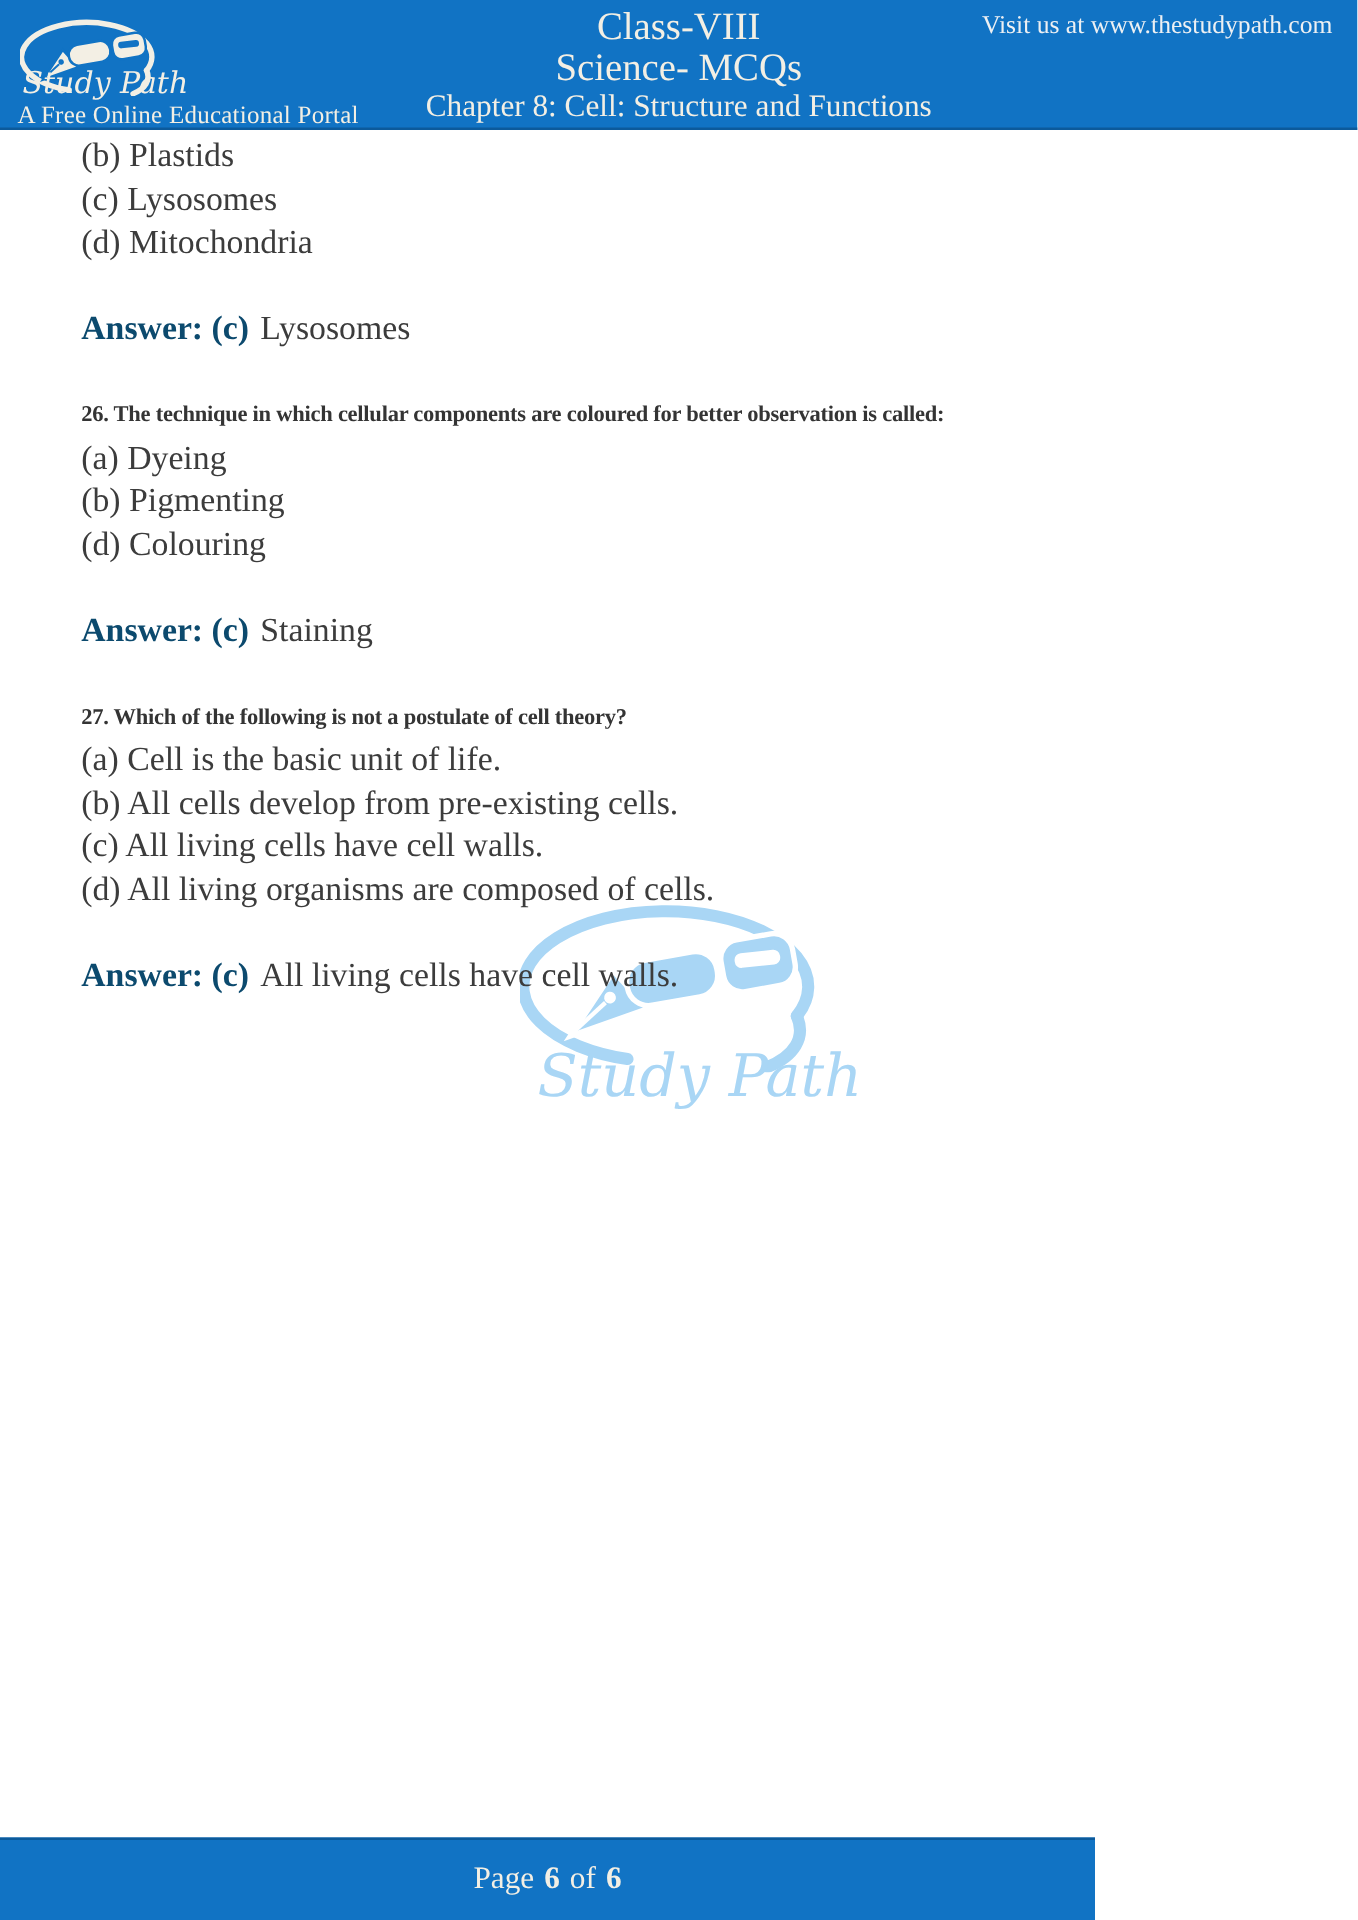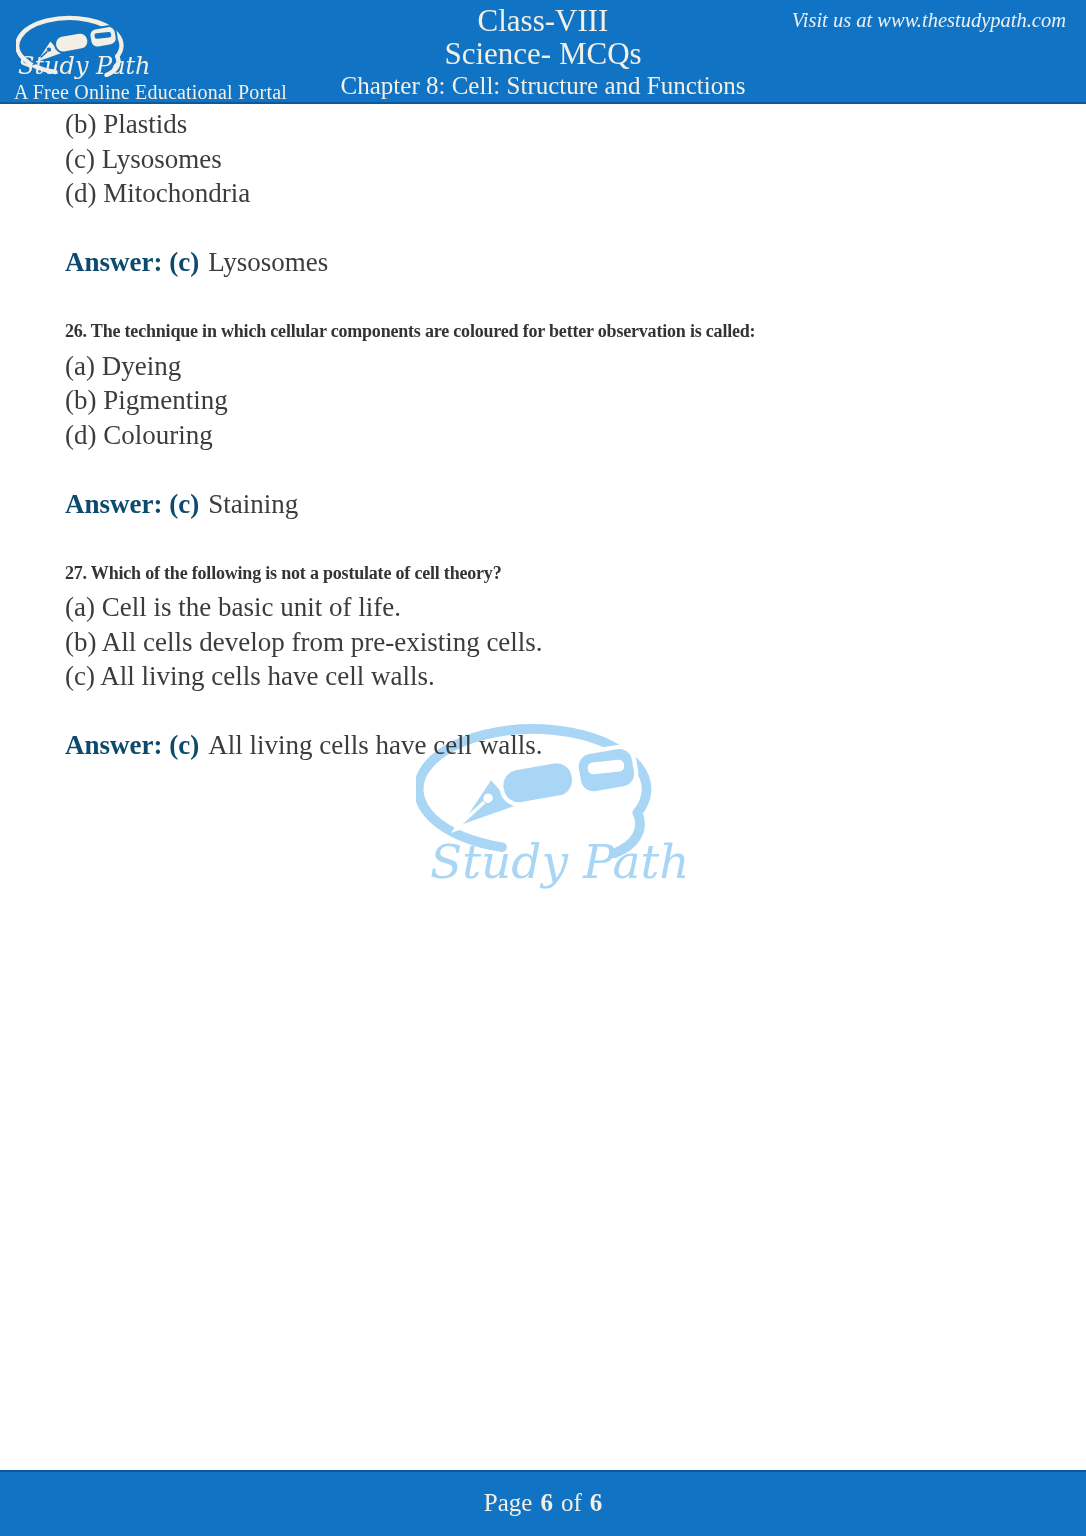--- a/index.html
+++ b/index.html
@@ -39,7 +39,7 @@
   .center-titles .t3{font-size:25px;line-height:32.5px;}
   .visit{
     position:absolute;top:9px;right:20px;
-    font-size:20.5px;color:#edf0f3;font-style:italic;
+    font-size:20.5px;color:#edf0f3;
   }
 
   

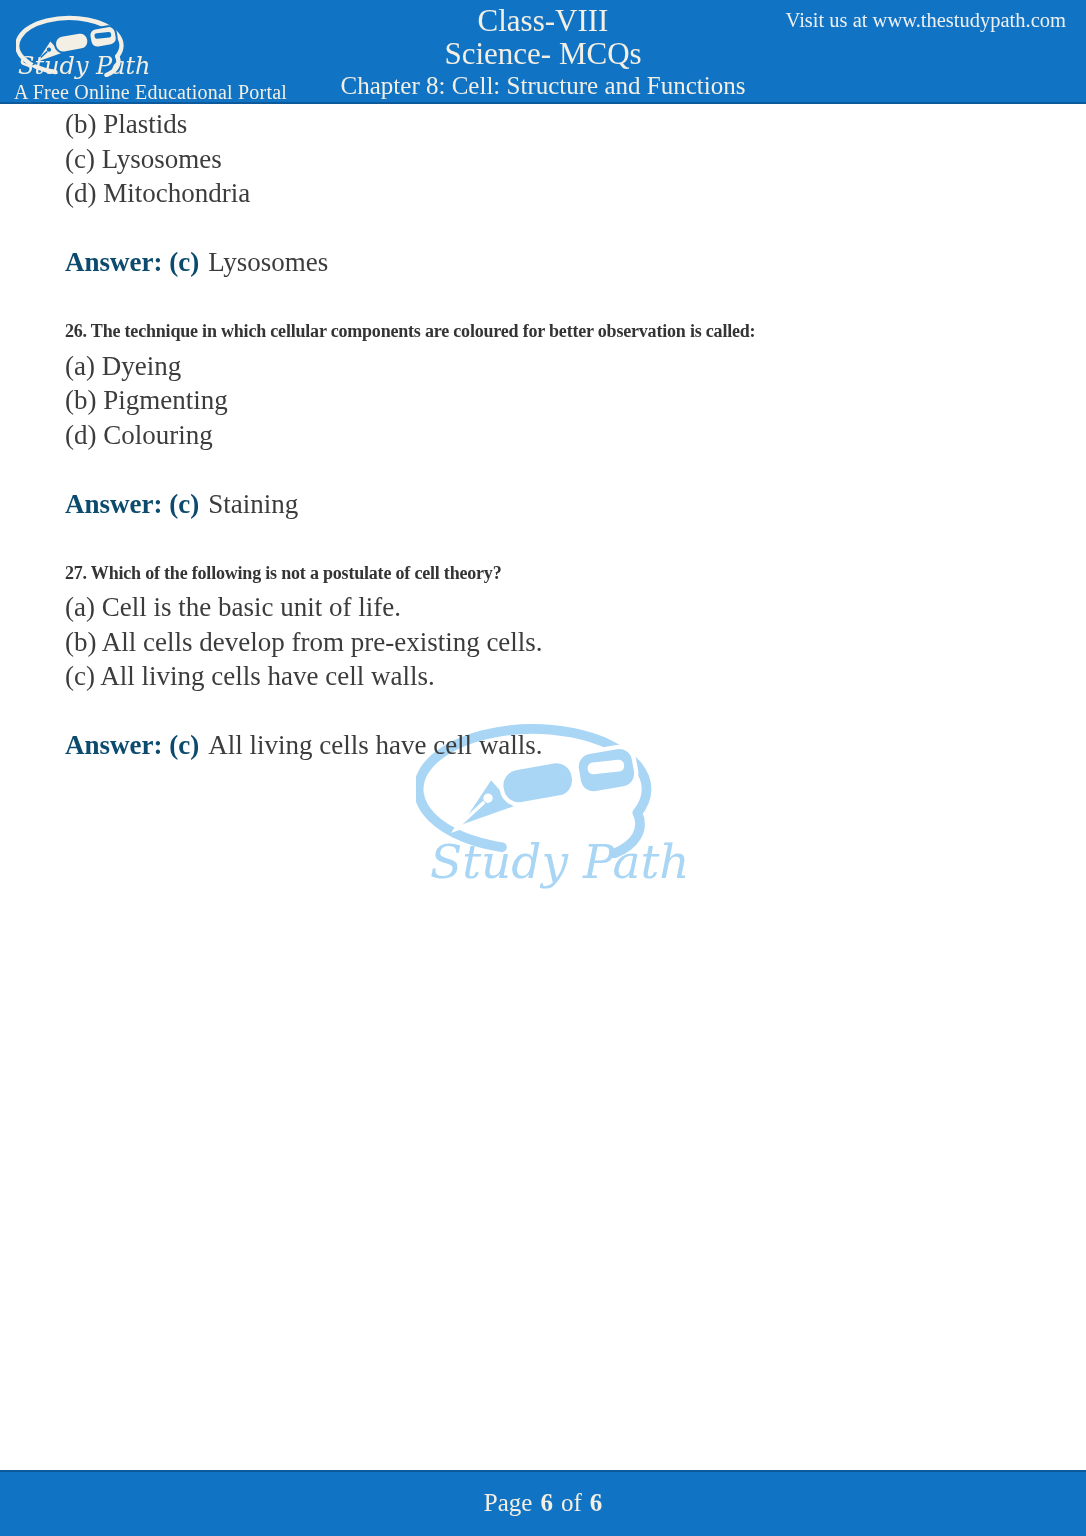--- a/index.html
+++ b/index.html
@@ -134,6 +134,7 @@
   <p>(a) Cell is the basic unit of life.</p>
   <p>(b) All cells develop from pre-existing cells.</p>
   <p>(c) All living cells have cell walls.</p>
+  <p>(d) All living organisms are composed of cells.</p>
 
   <p class="answer mt"><b>Answer: (c)</b><span class="ans-text">All living cells have cell walls.</span></p>
 

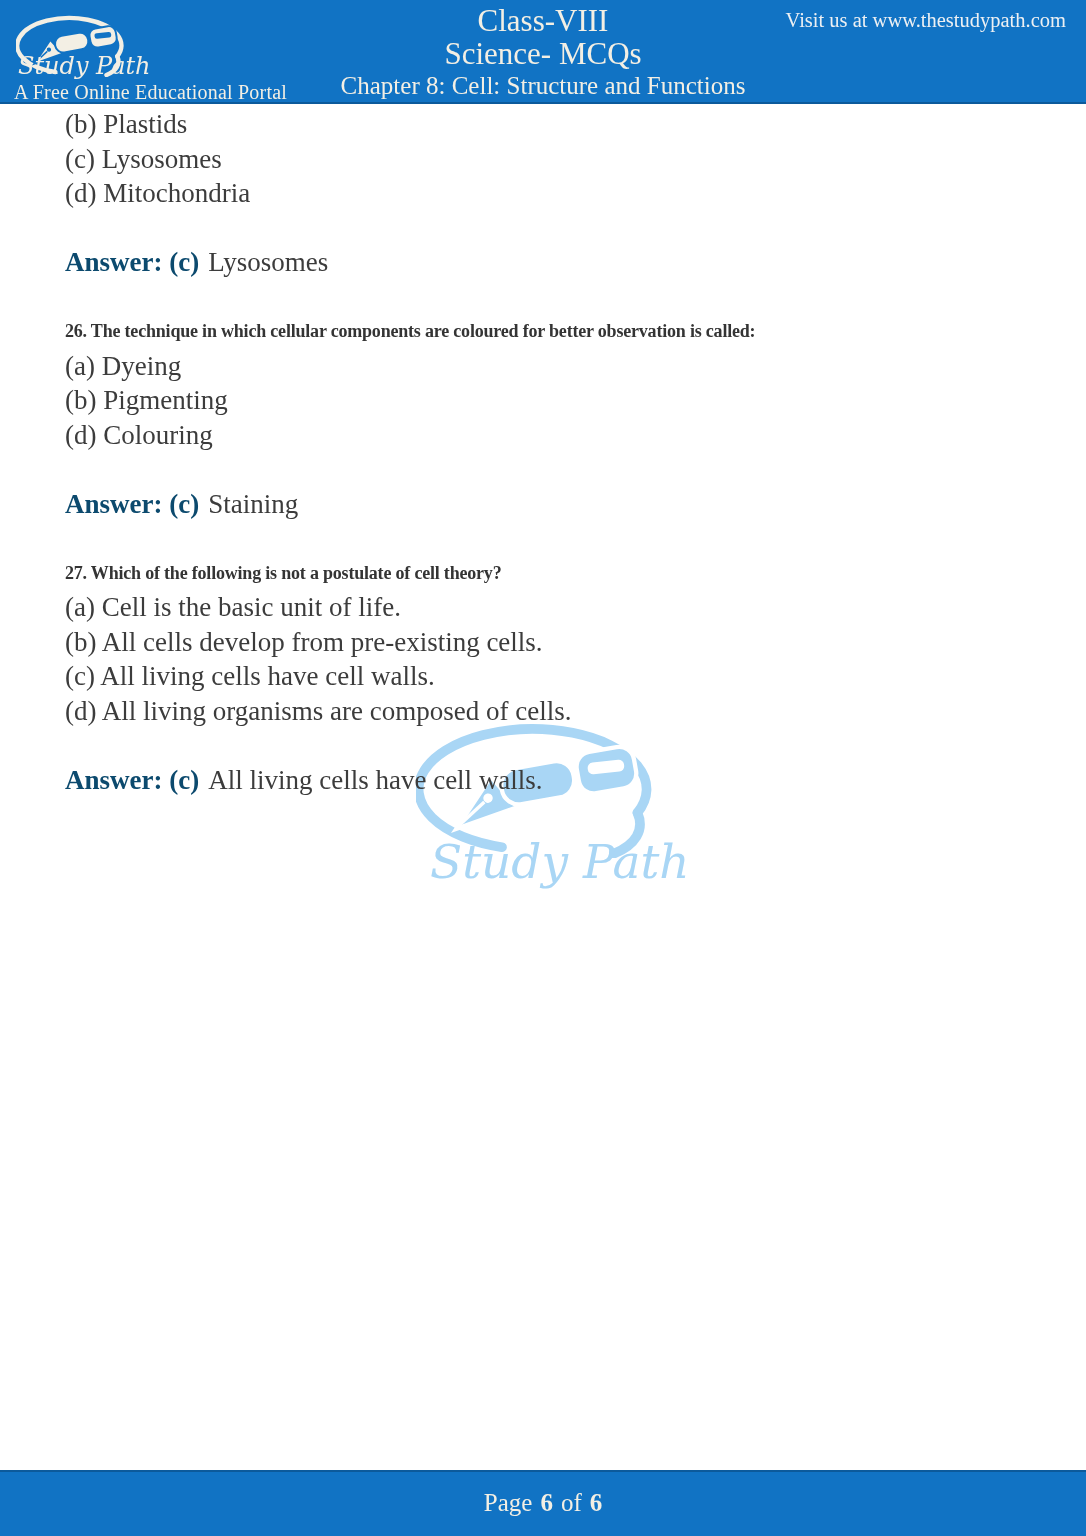--- a/index.html
+++ b/index.html
@@ -64,7 +64,7 @@
 
   
   .footer{
-    position:absolute;left:0;bottom:0;width:1086px;height:66px;
+    position:absolute;left:0;bottom:0;width:876px;height:66px;
     background:var(--band-blue);border-top:2px solid var(--band-edge);
     box-sizing:border-box;z-index:3;
     color:var(--ivory);text-align:center;font-size:25px;line-height:62px;

